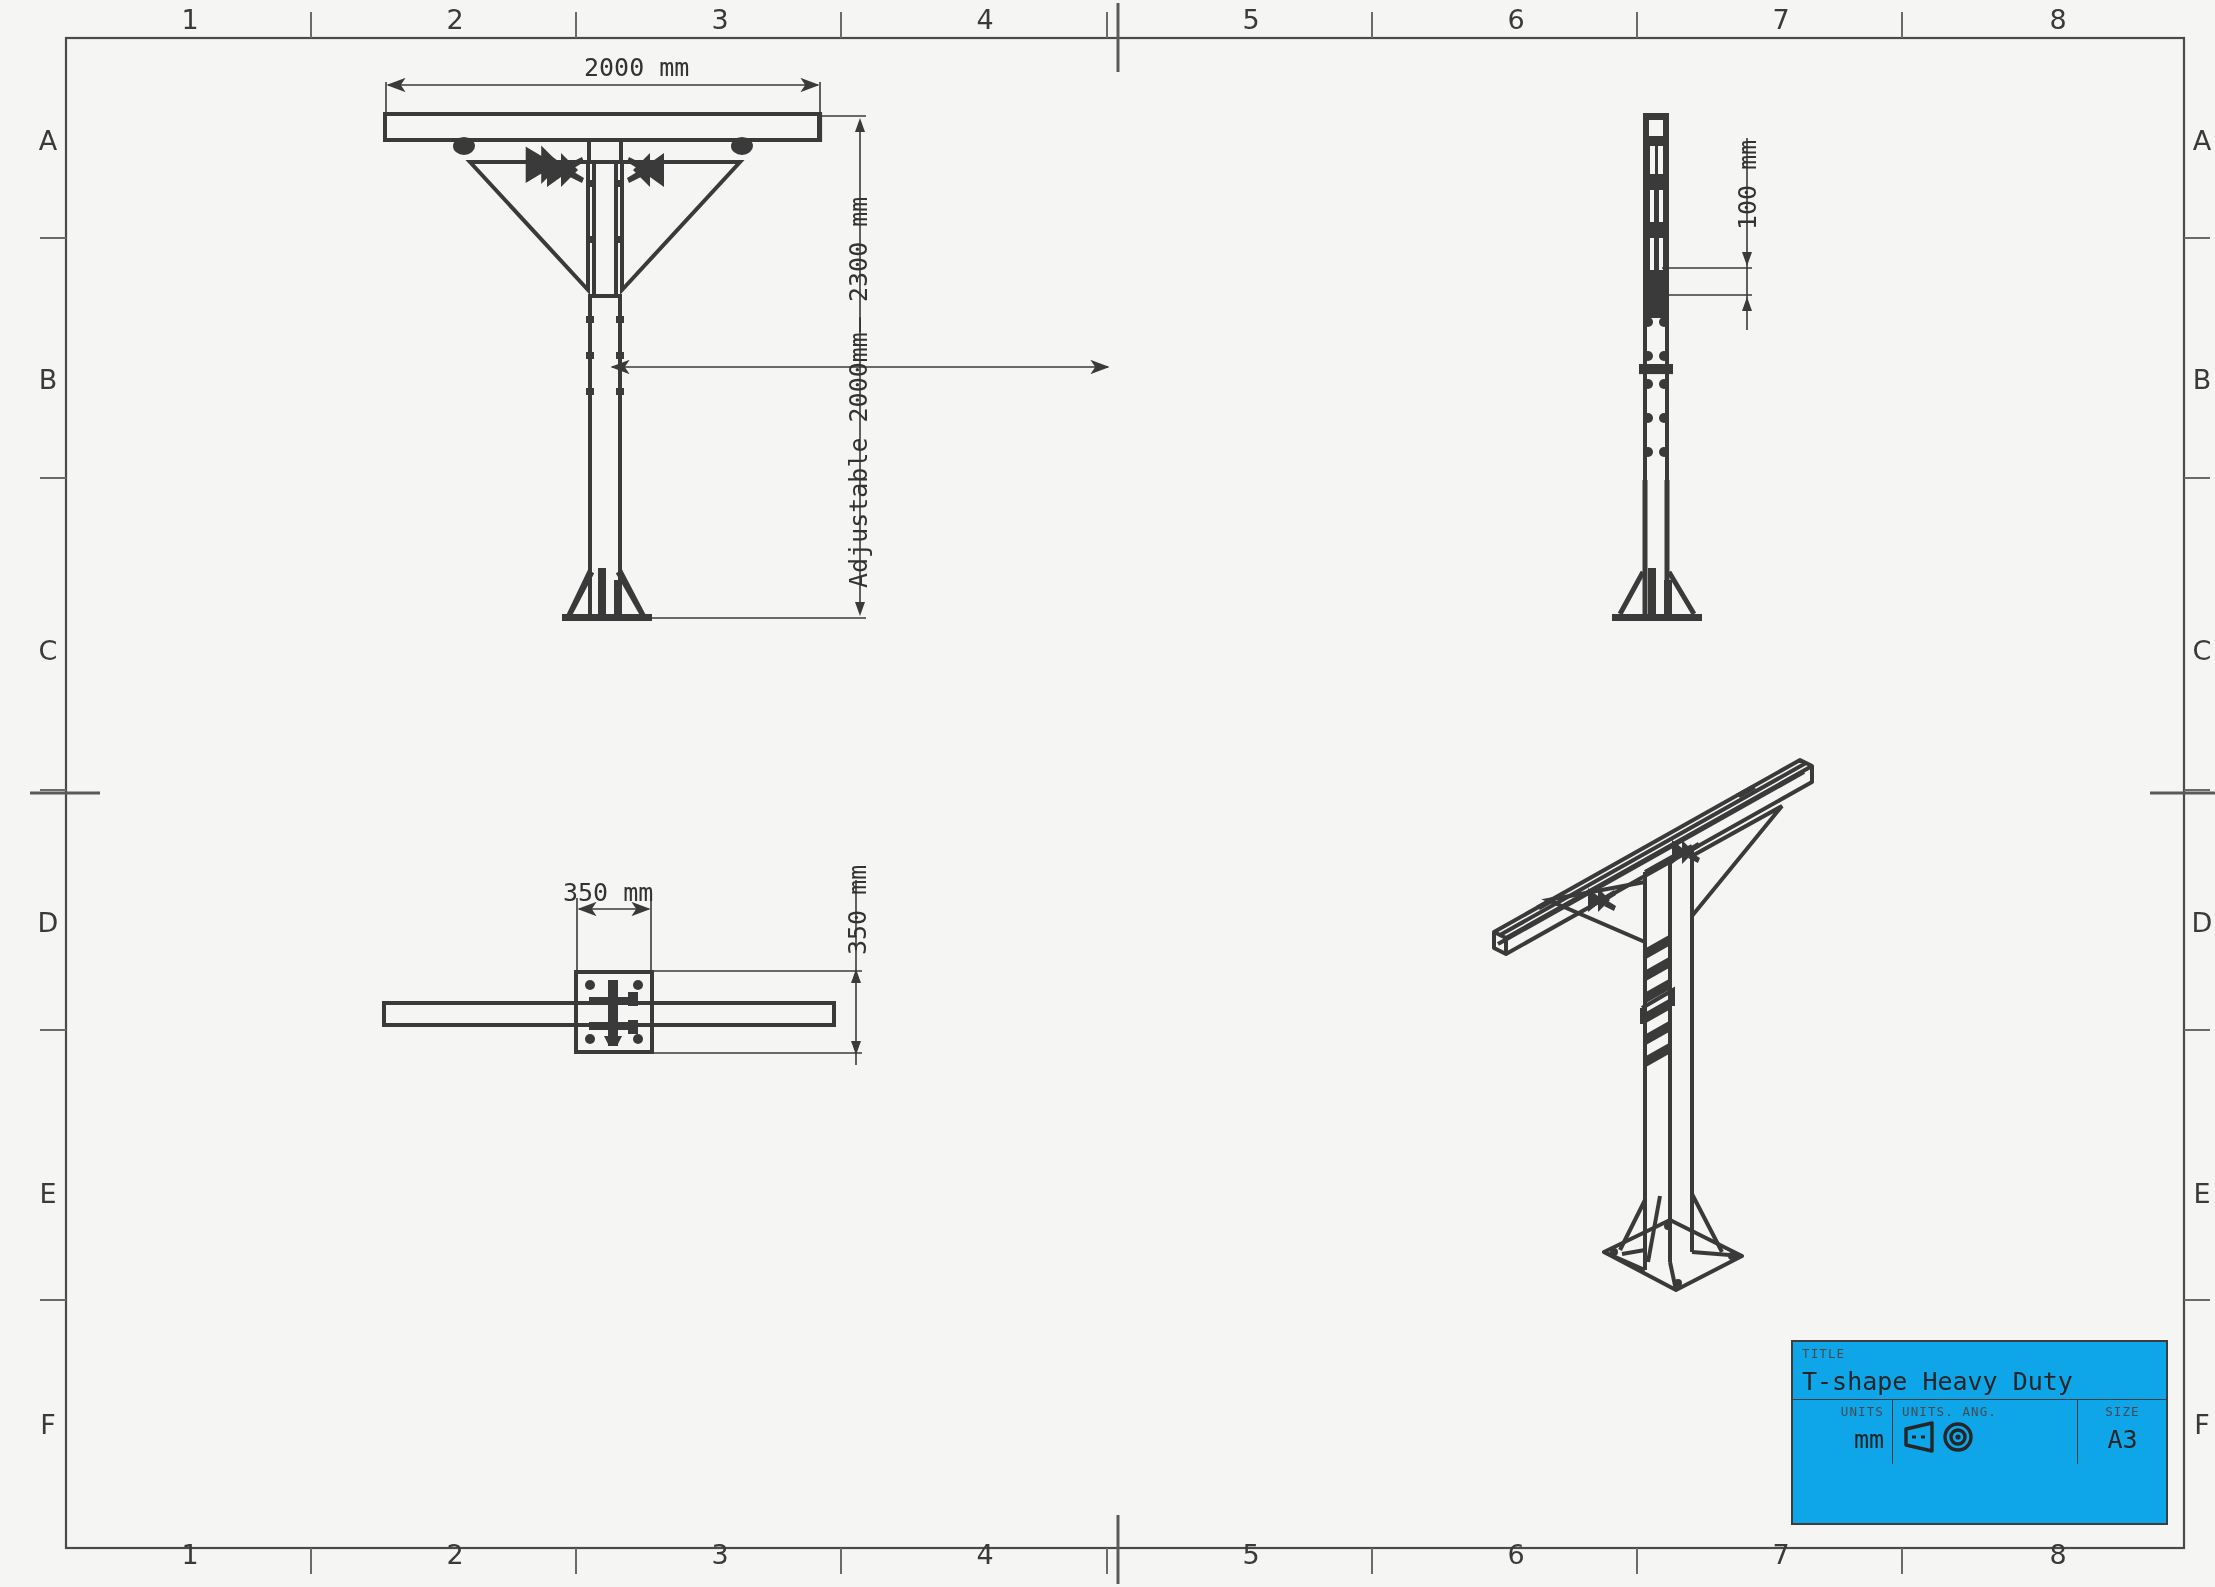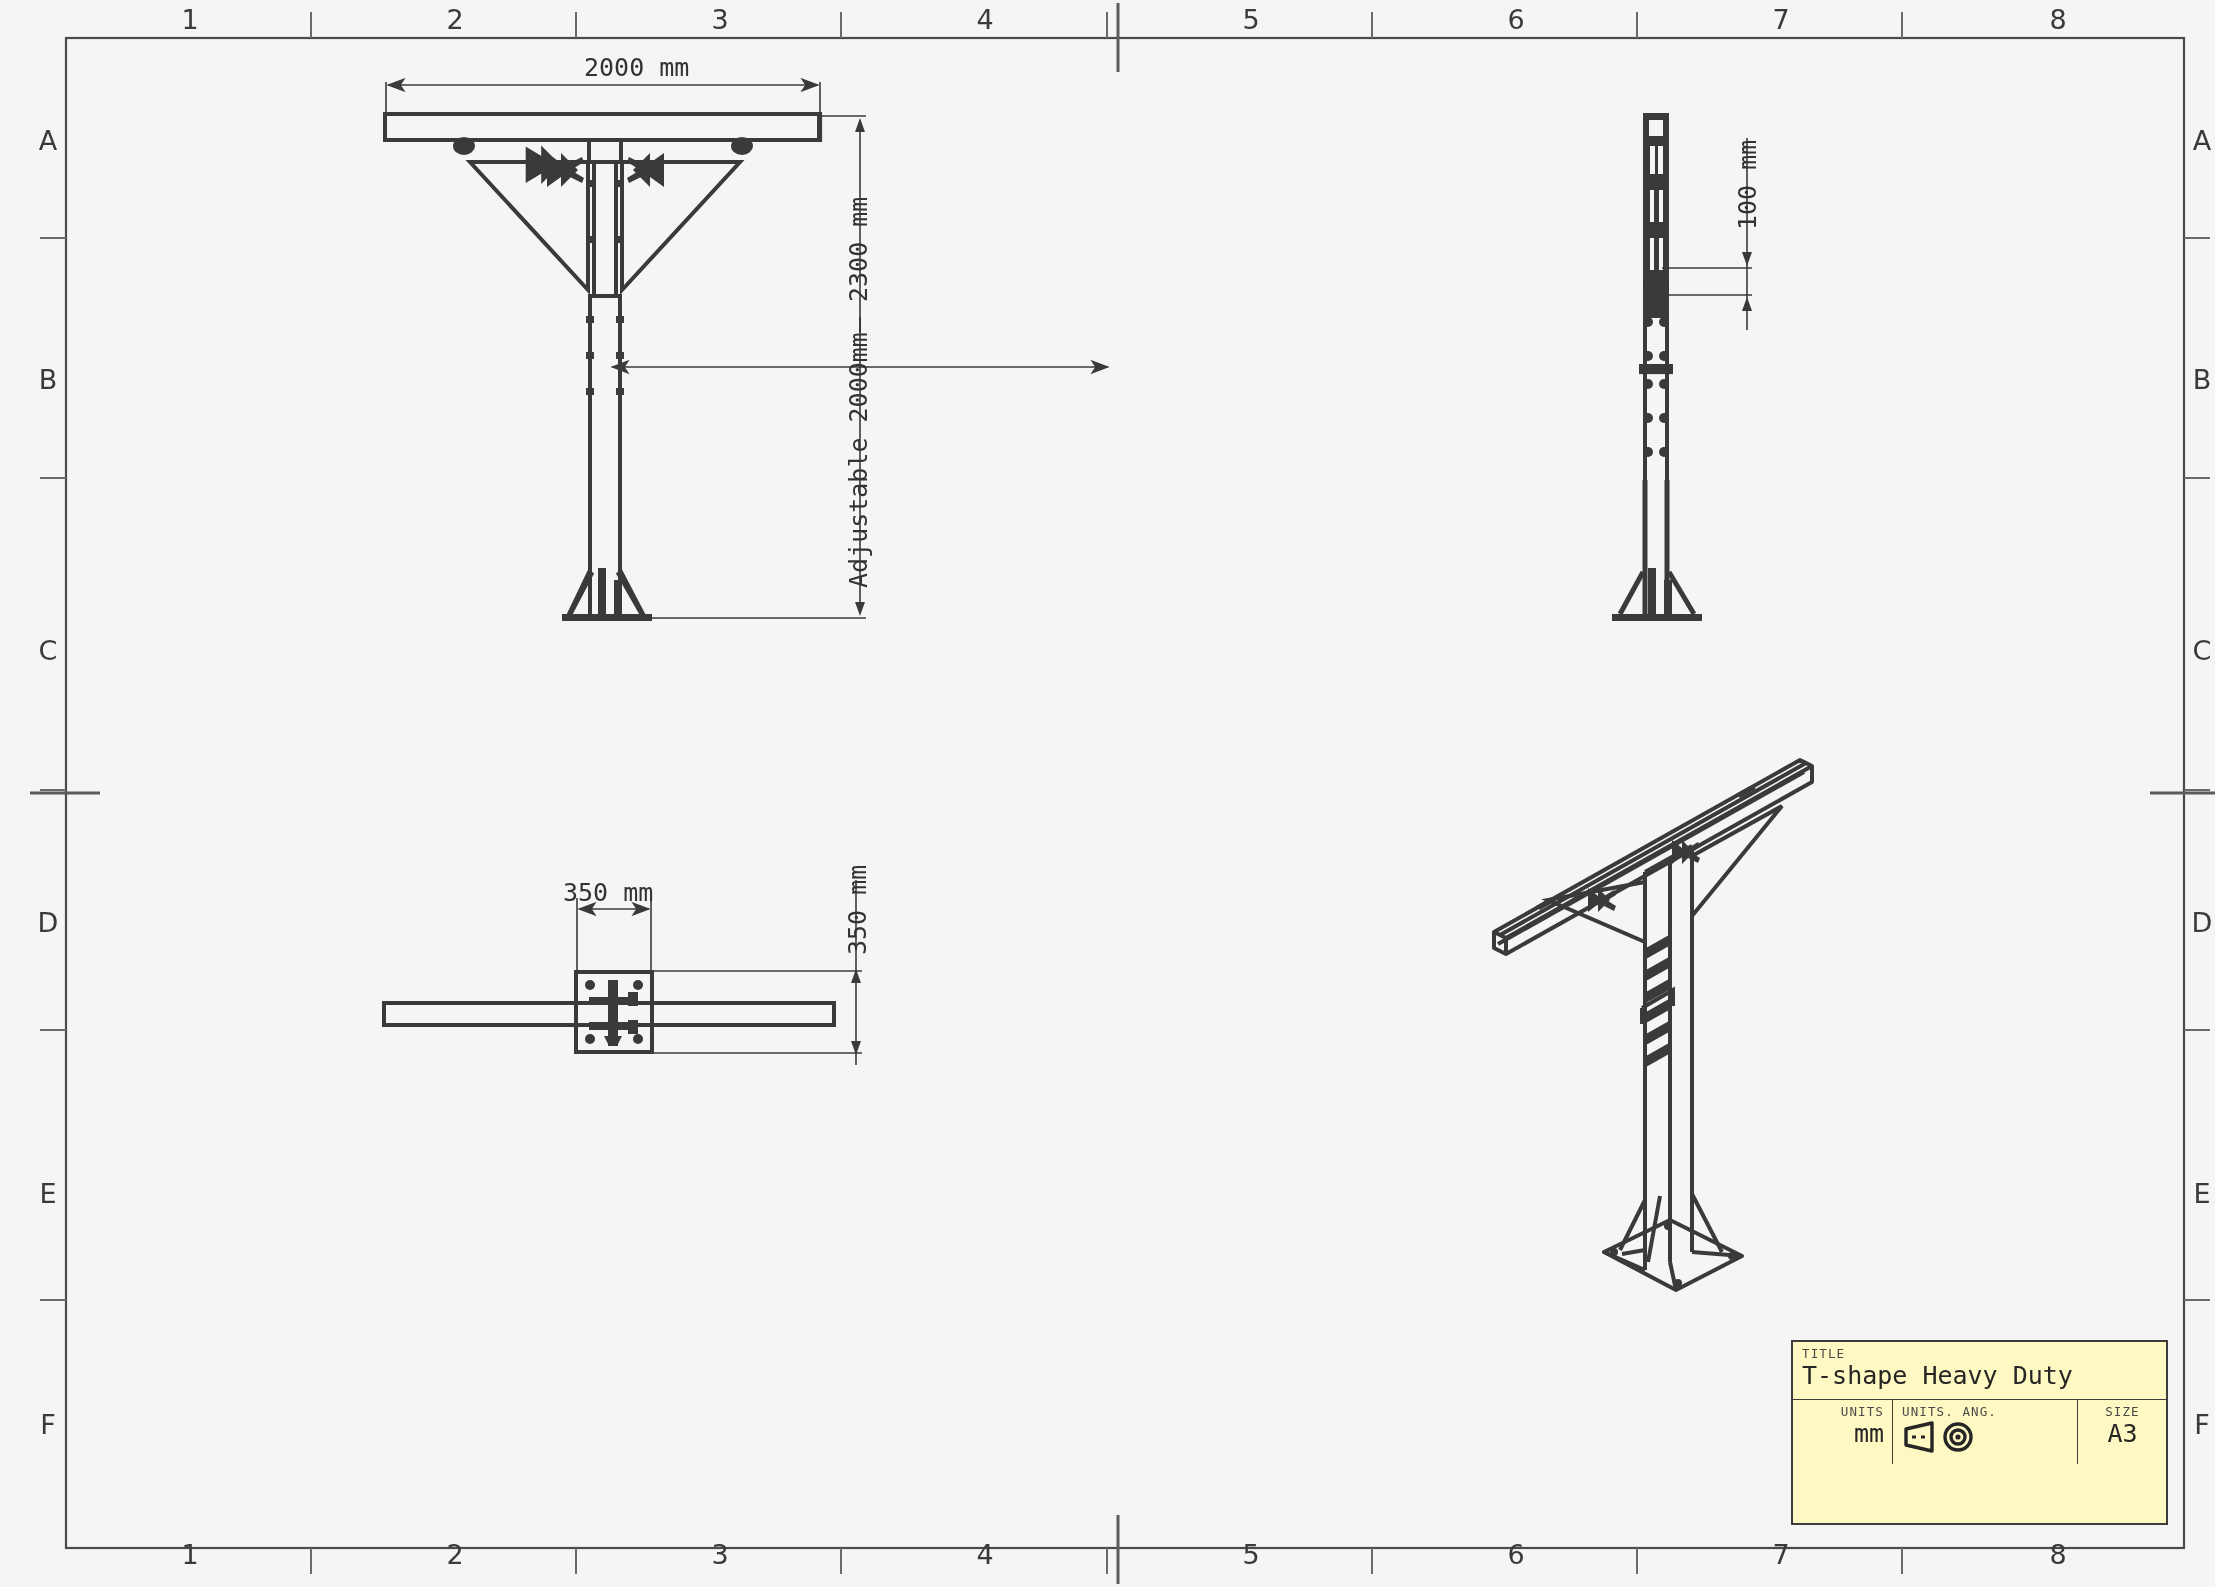--- a/index.html
+++ b/index.html
@@ -28,7 +28,7 @@
     left:1791px;top:1340px;
     width:377px;height:185px;
     border:2px solid #3d3d3d;
-    background:#fef9c3;
+    background:#0ea5e9;
     box-sizing:border-box;
     display:flex;flex-direction:column;
   }

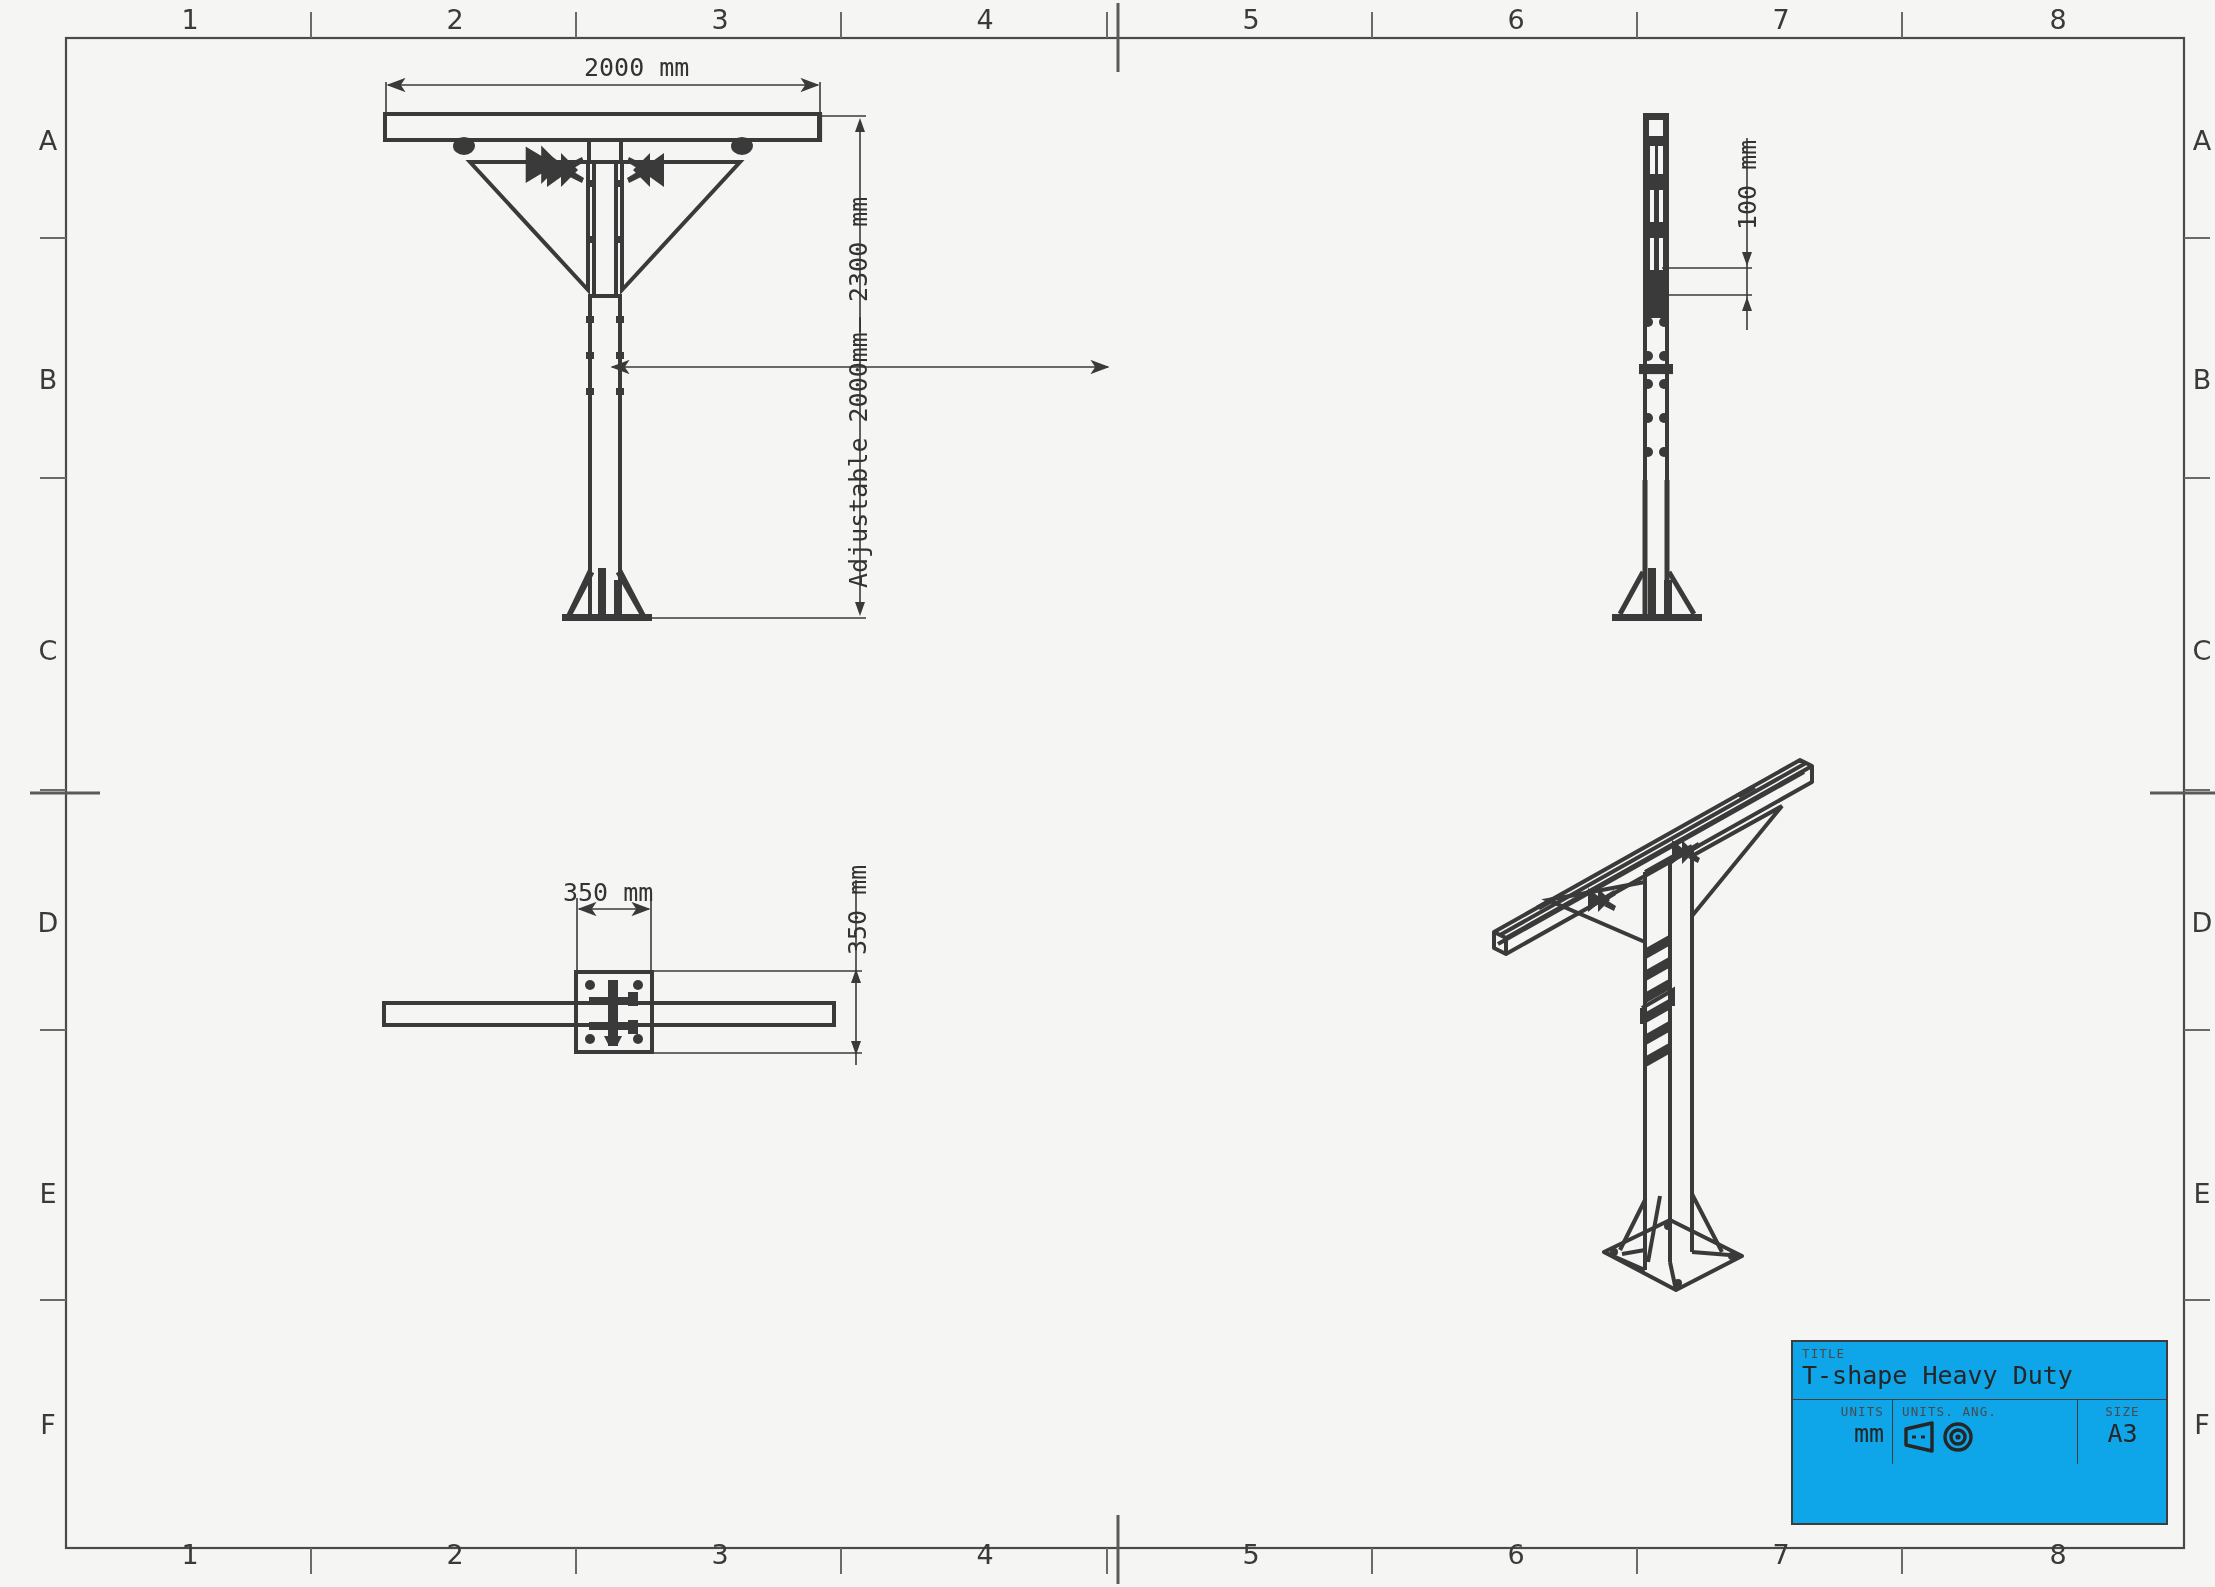--- a/index.html
+++ b/index.html
@@ -54,7 +54,7 @@
     font-size:25px;
     color:#262626;
     line-height:1.15;
-    margin-top:1px;
+    margin-top:7px;
     white-space:nowrap;
   }
   .r-title{height:57px;}

